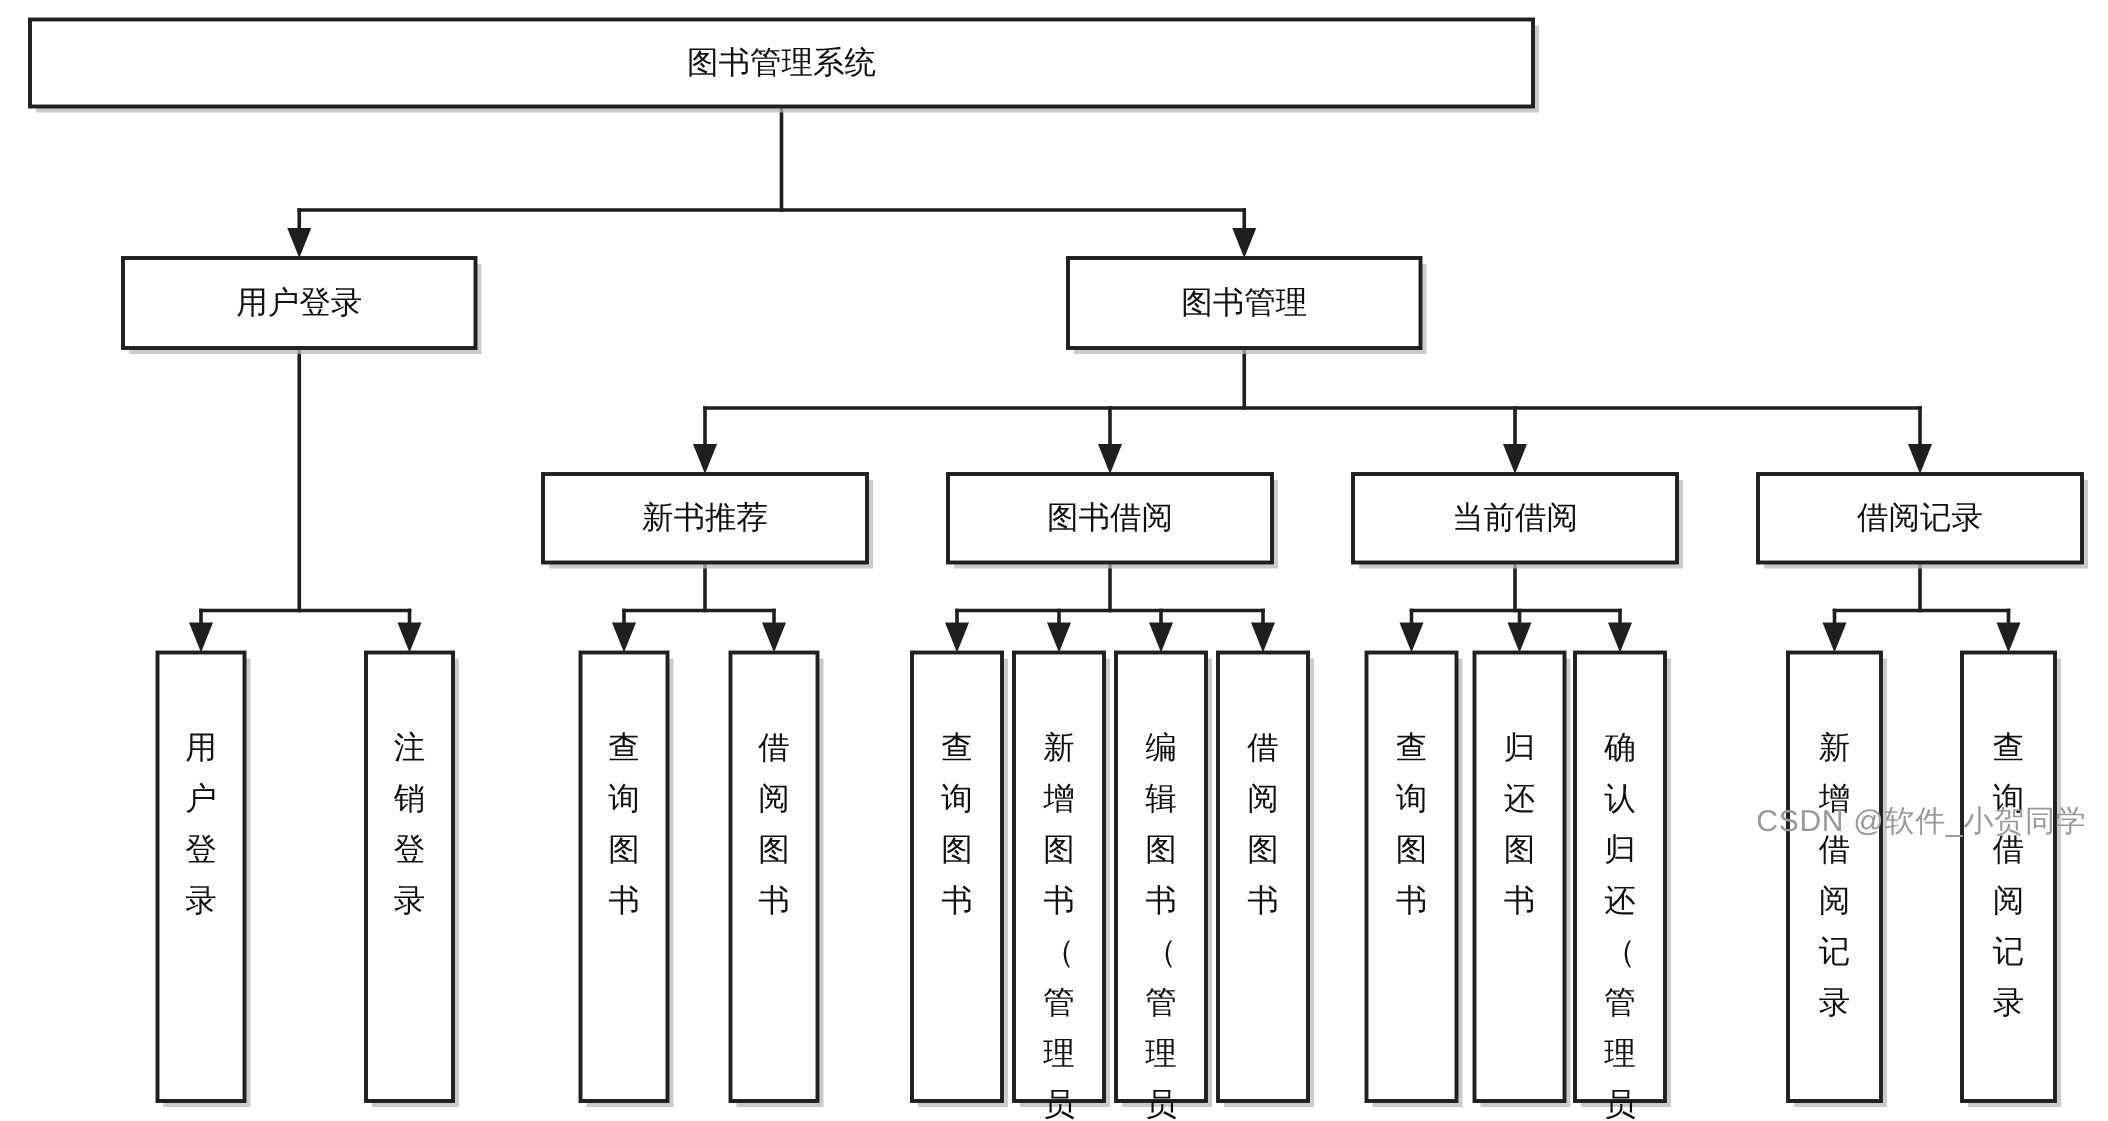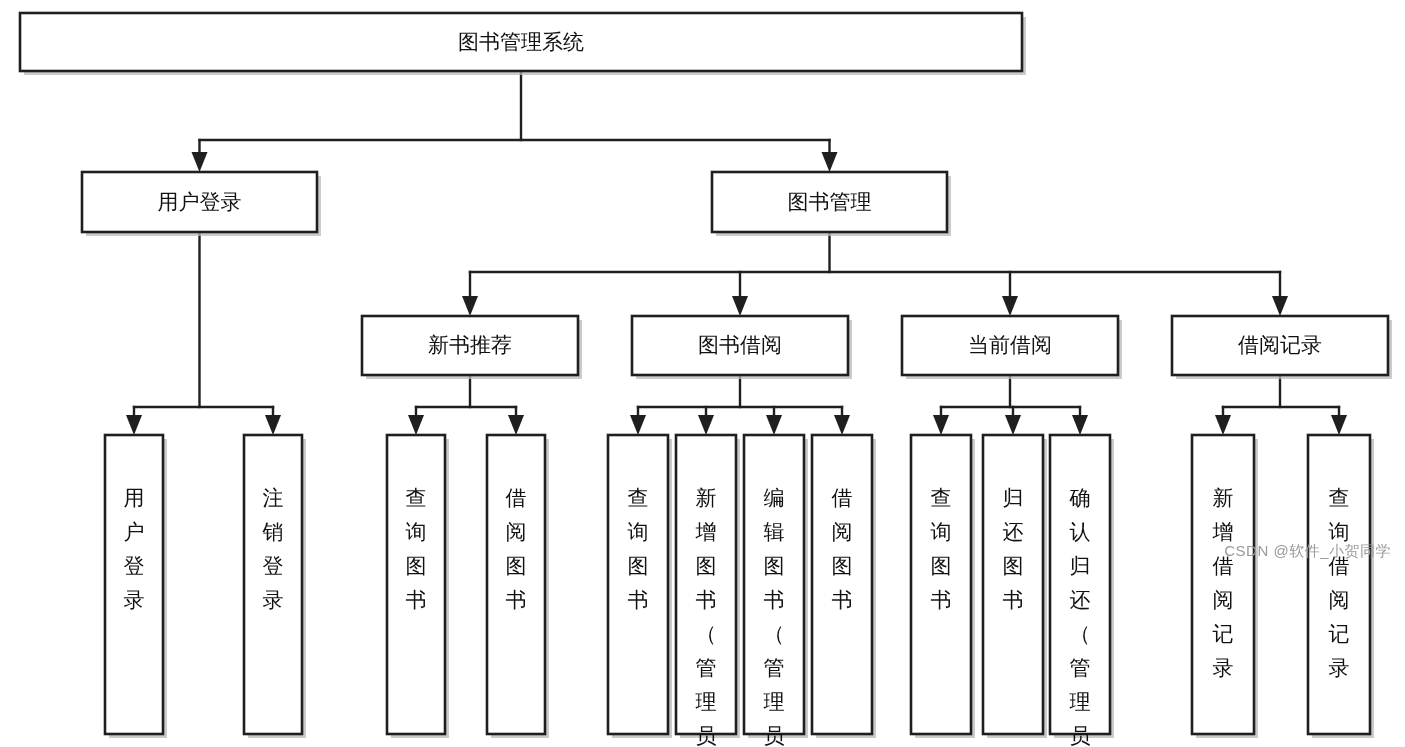--- a/index.html
+++ b/index.html
@@ -62,7 +62,7 @@
     right: 14px;
     bottom: 8px;
     font-family: "Liberation Sans", "DejaVu Sans", sans-serif;
-    font-size: 15px;
+    font-size: 20px;
     color: #9a9a9a;
     white-space: nowrap;
     letter-spacing: 0.5px;

